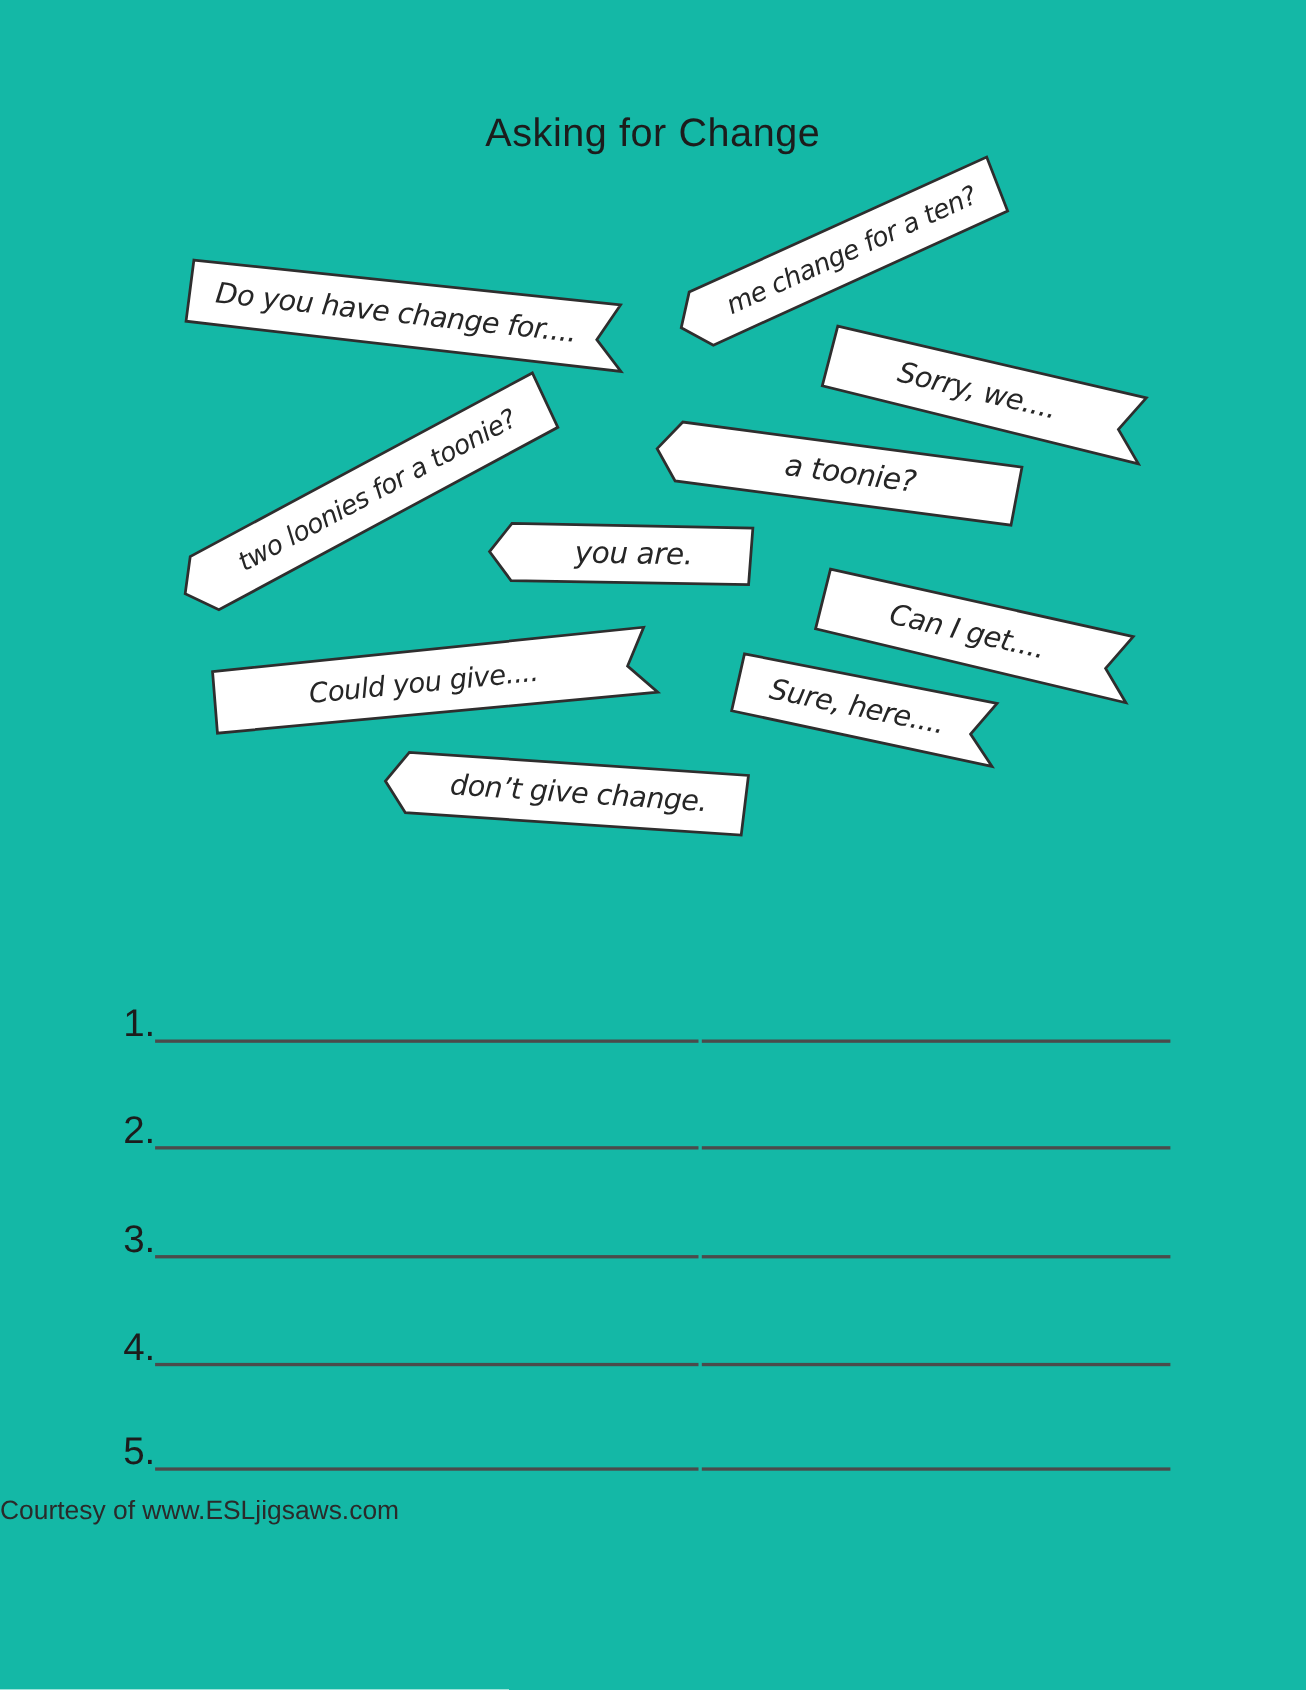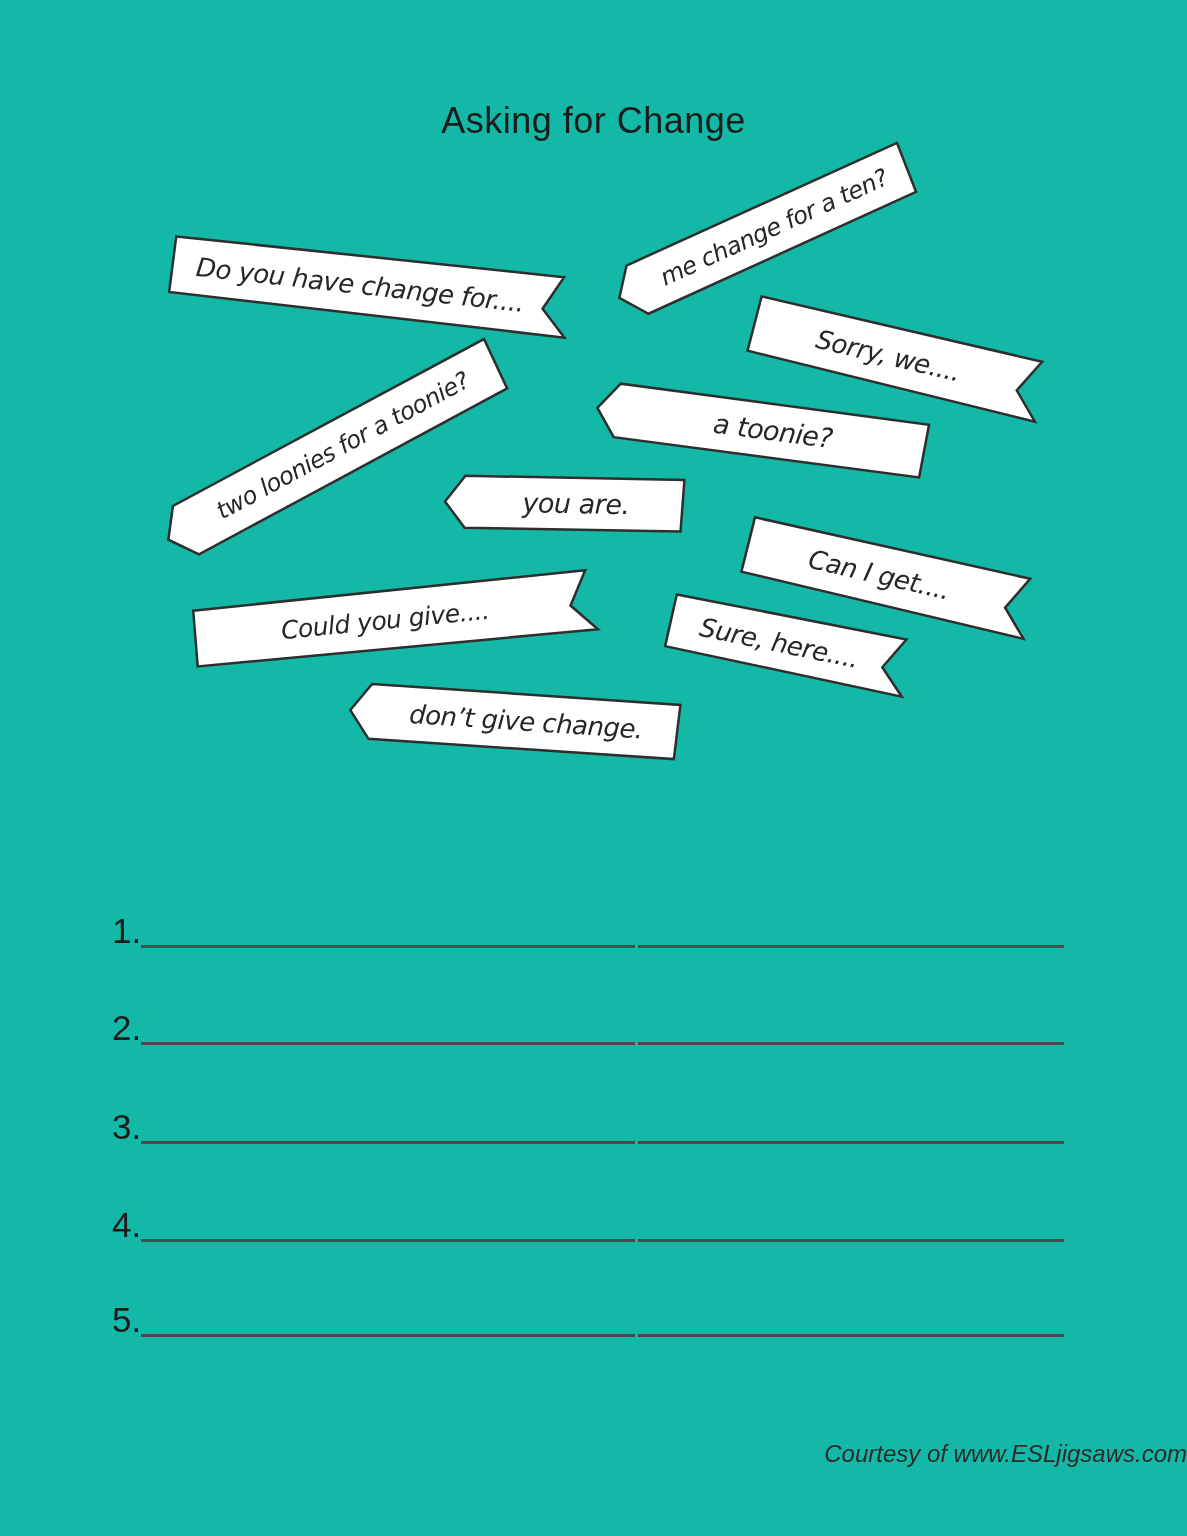--- a/index.html
+++ b/index.html
@@ -102,11 +102,10 @@
   
   .footer {
     position: absolute;
-    top: 1440px;
+    top: 1360px;
     left: 0;
     width: 100%;
-    text-align: right;
-    font-style: italic;
+    text-align: left;
     font-size: 24px;
     color: #2a2a2a;
   }

